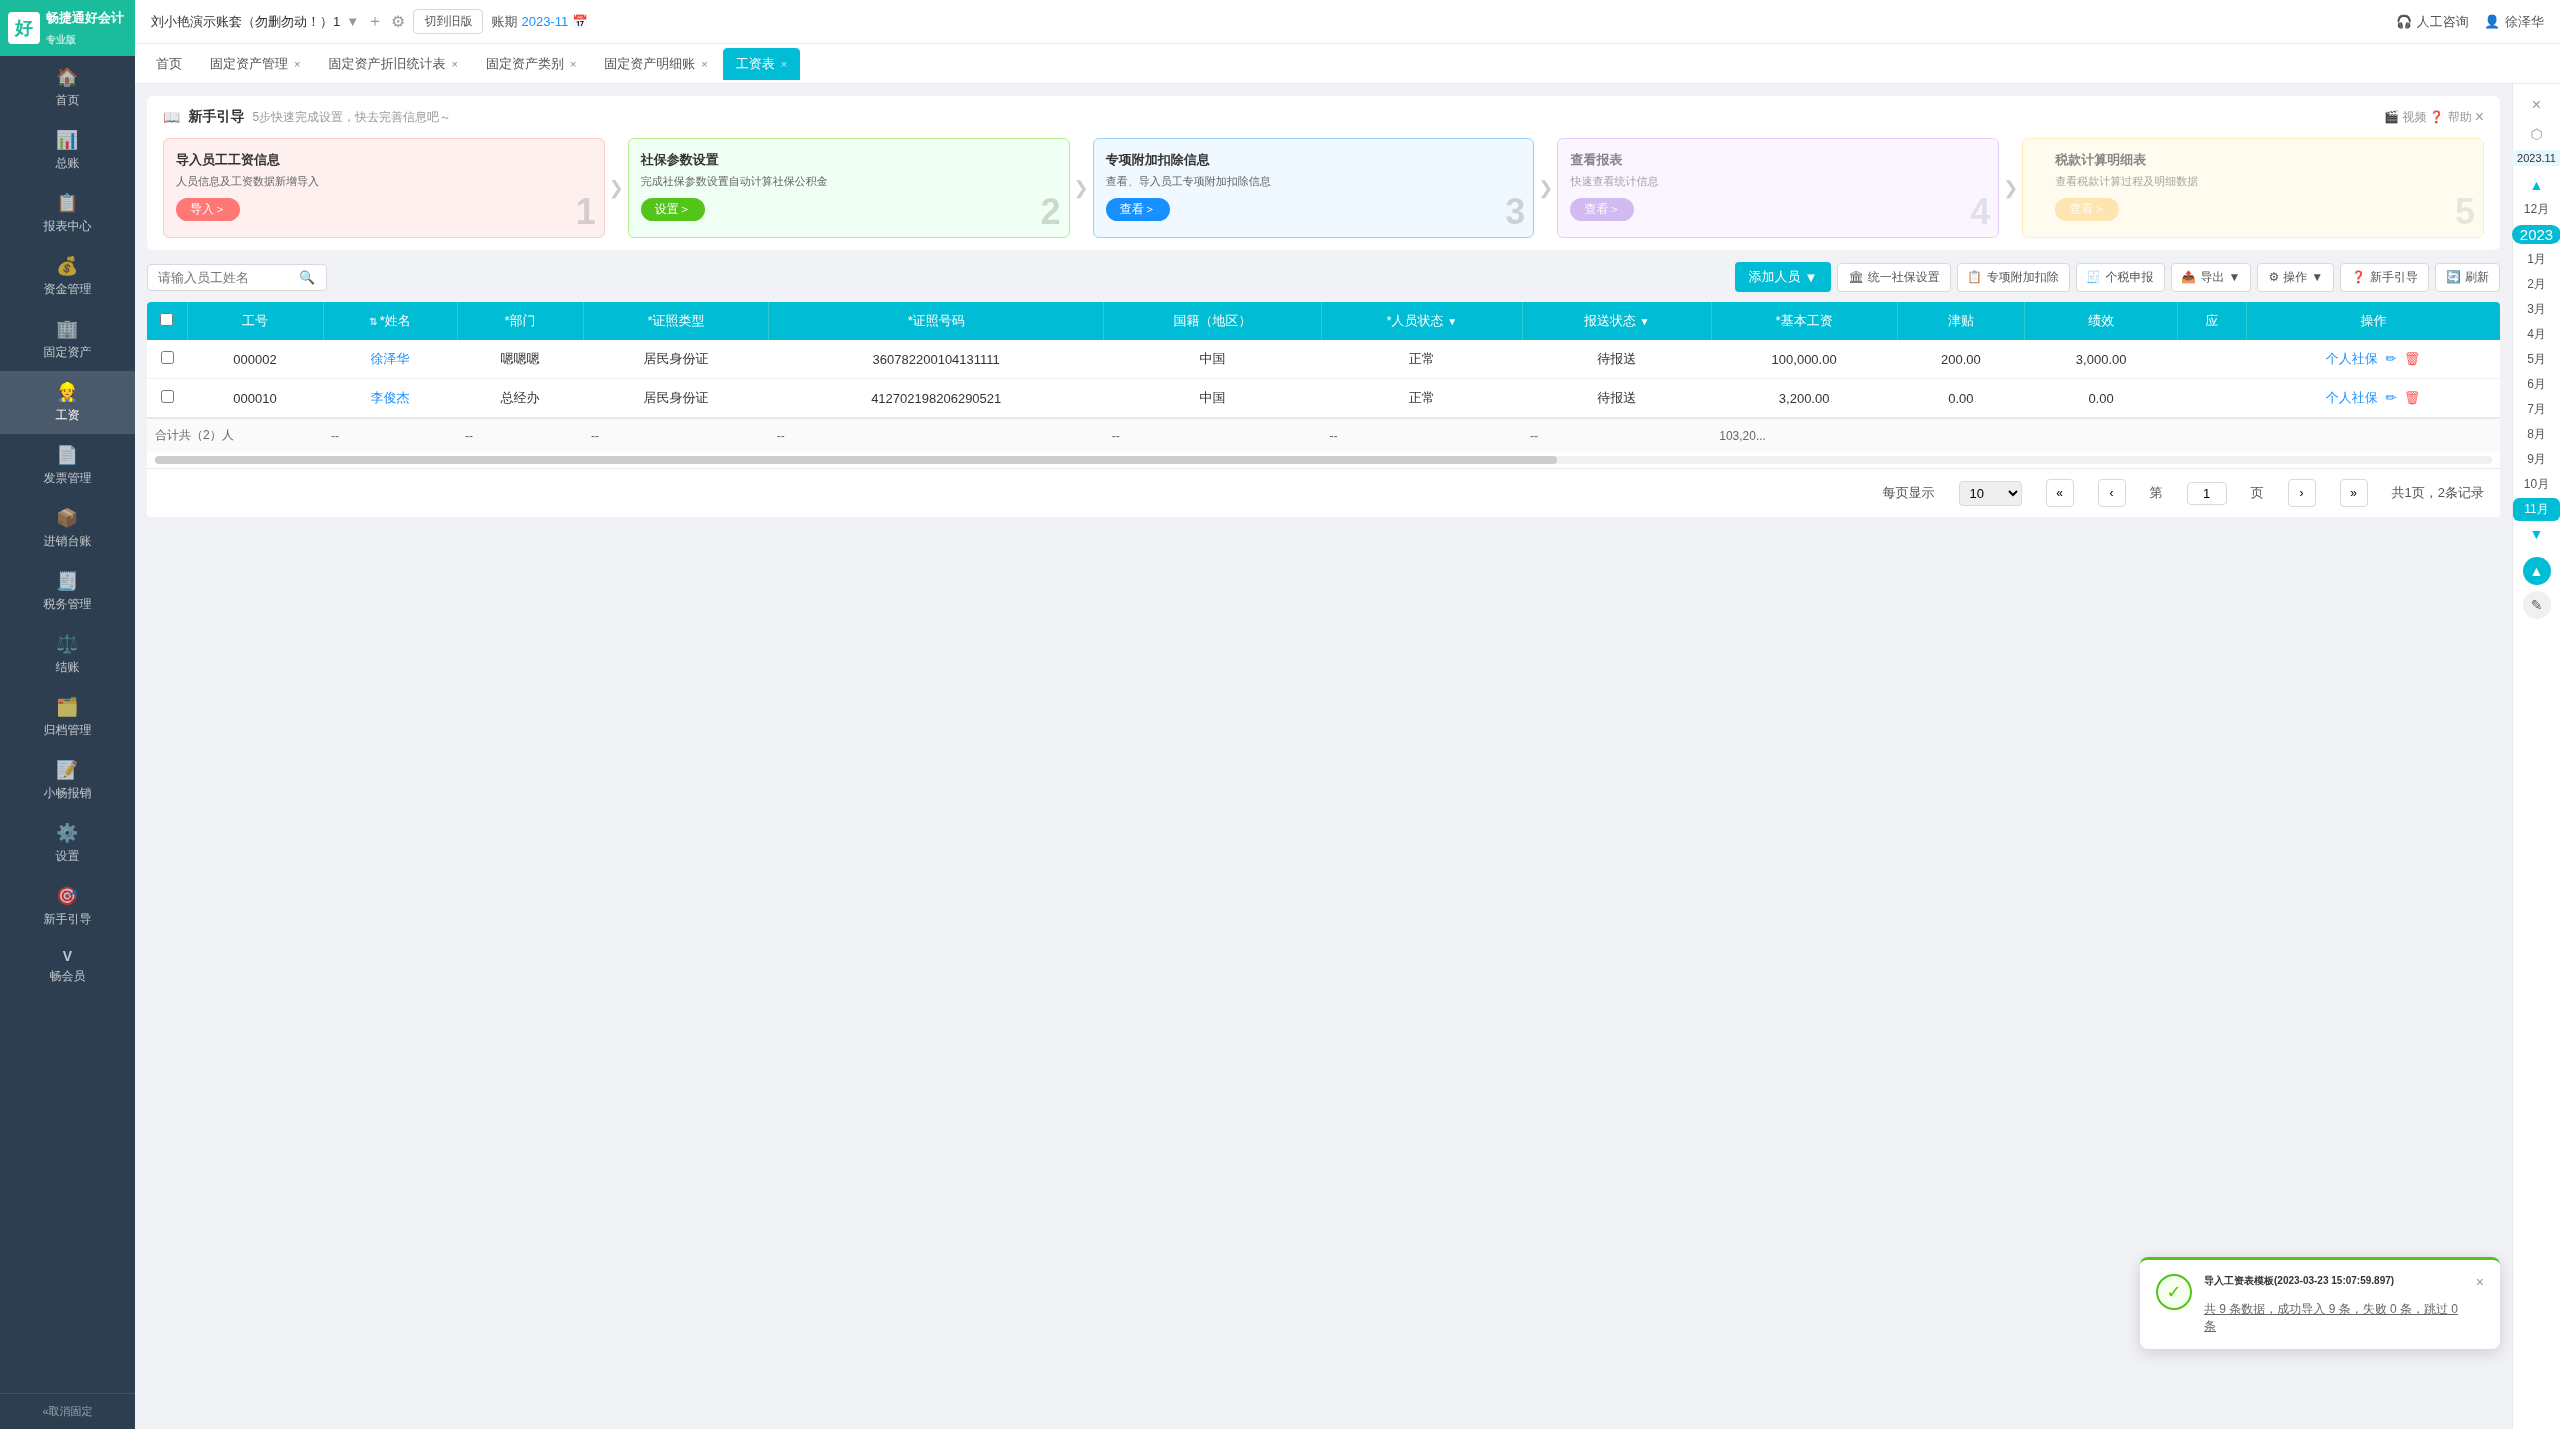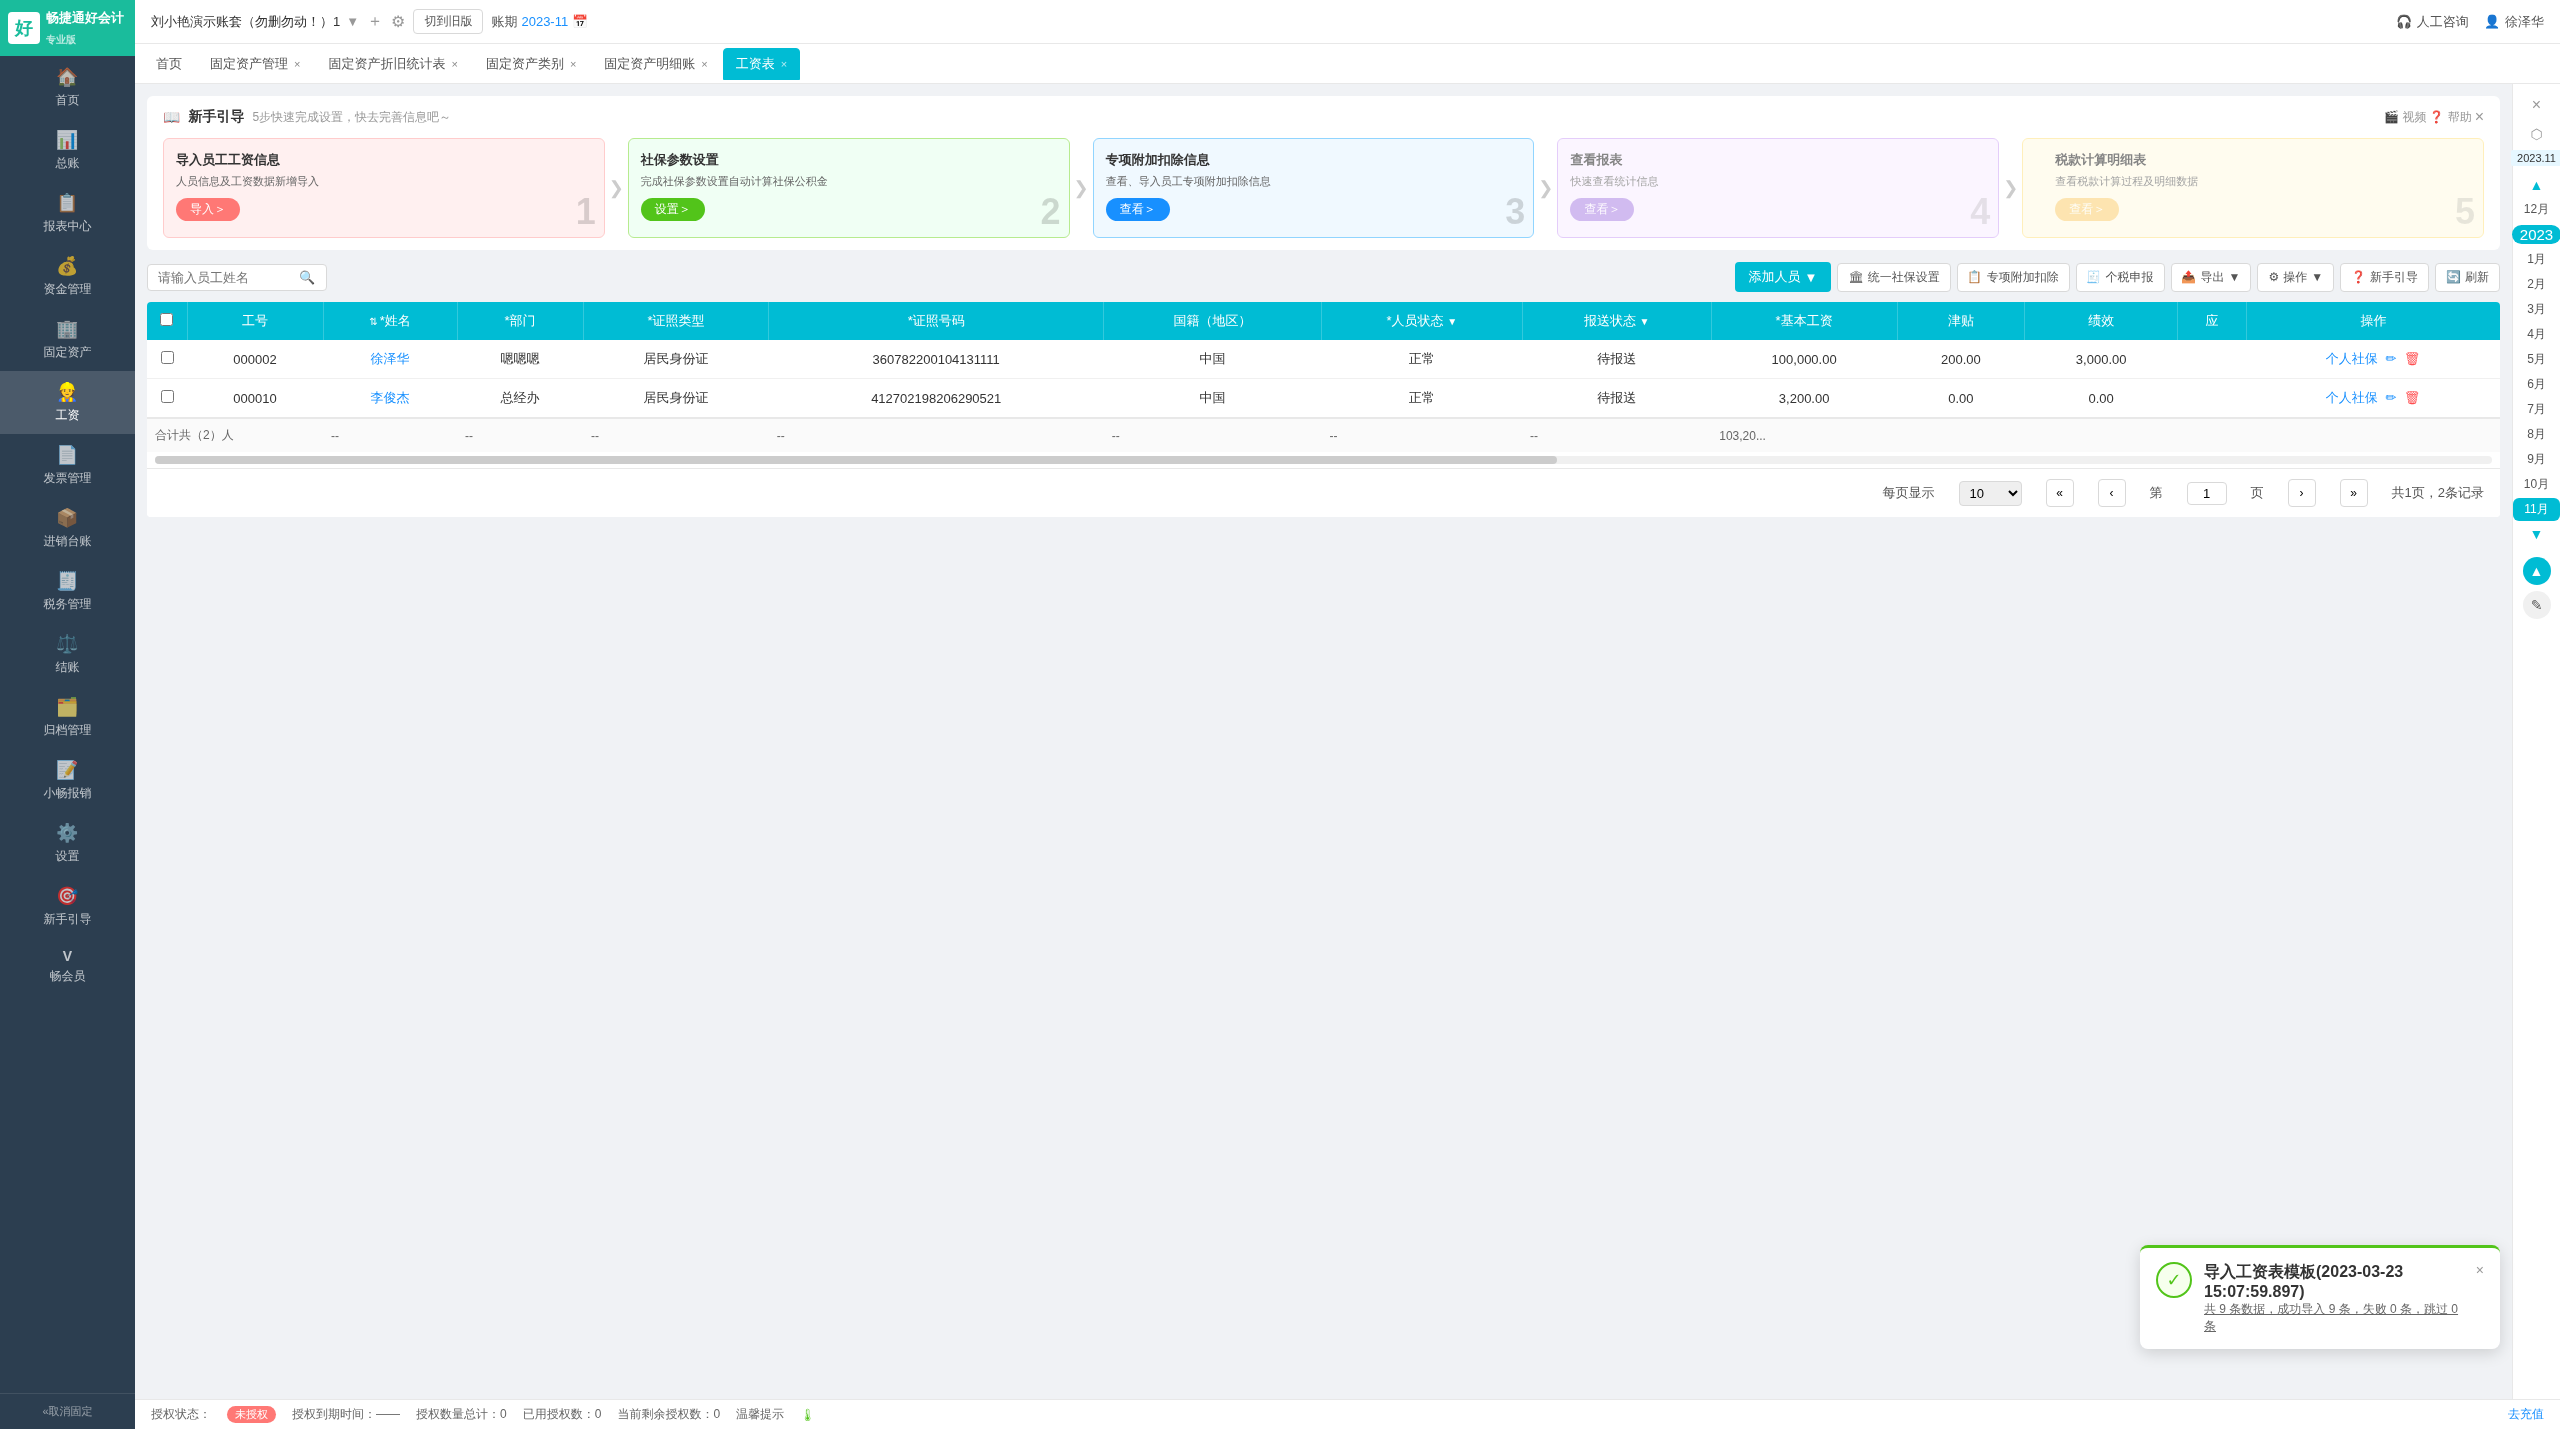--- a/index.html
+++ b/index.html
@@ -466,7 +466,7 @@
       flex-shrink: 0;
     }
     .toast-content { flex: 1; }
-    .toast-title { font-size: 16px; font-weight: bold; color: #333; margin-bottom: 0; }
+    .toast-title { font-size: 10px; font-weight: bold; color: #333; margin-bottom: 13px; }
     .toast-desc { font-size: 12px; color: #666; text-decoration: underline; }
     .toast-close {
       cursor: pointer;

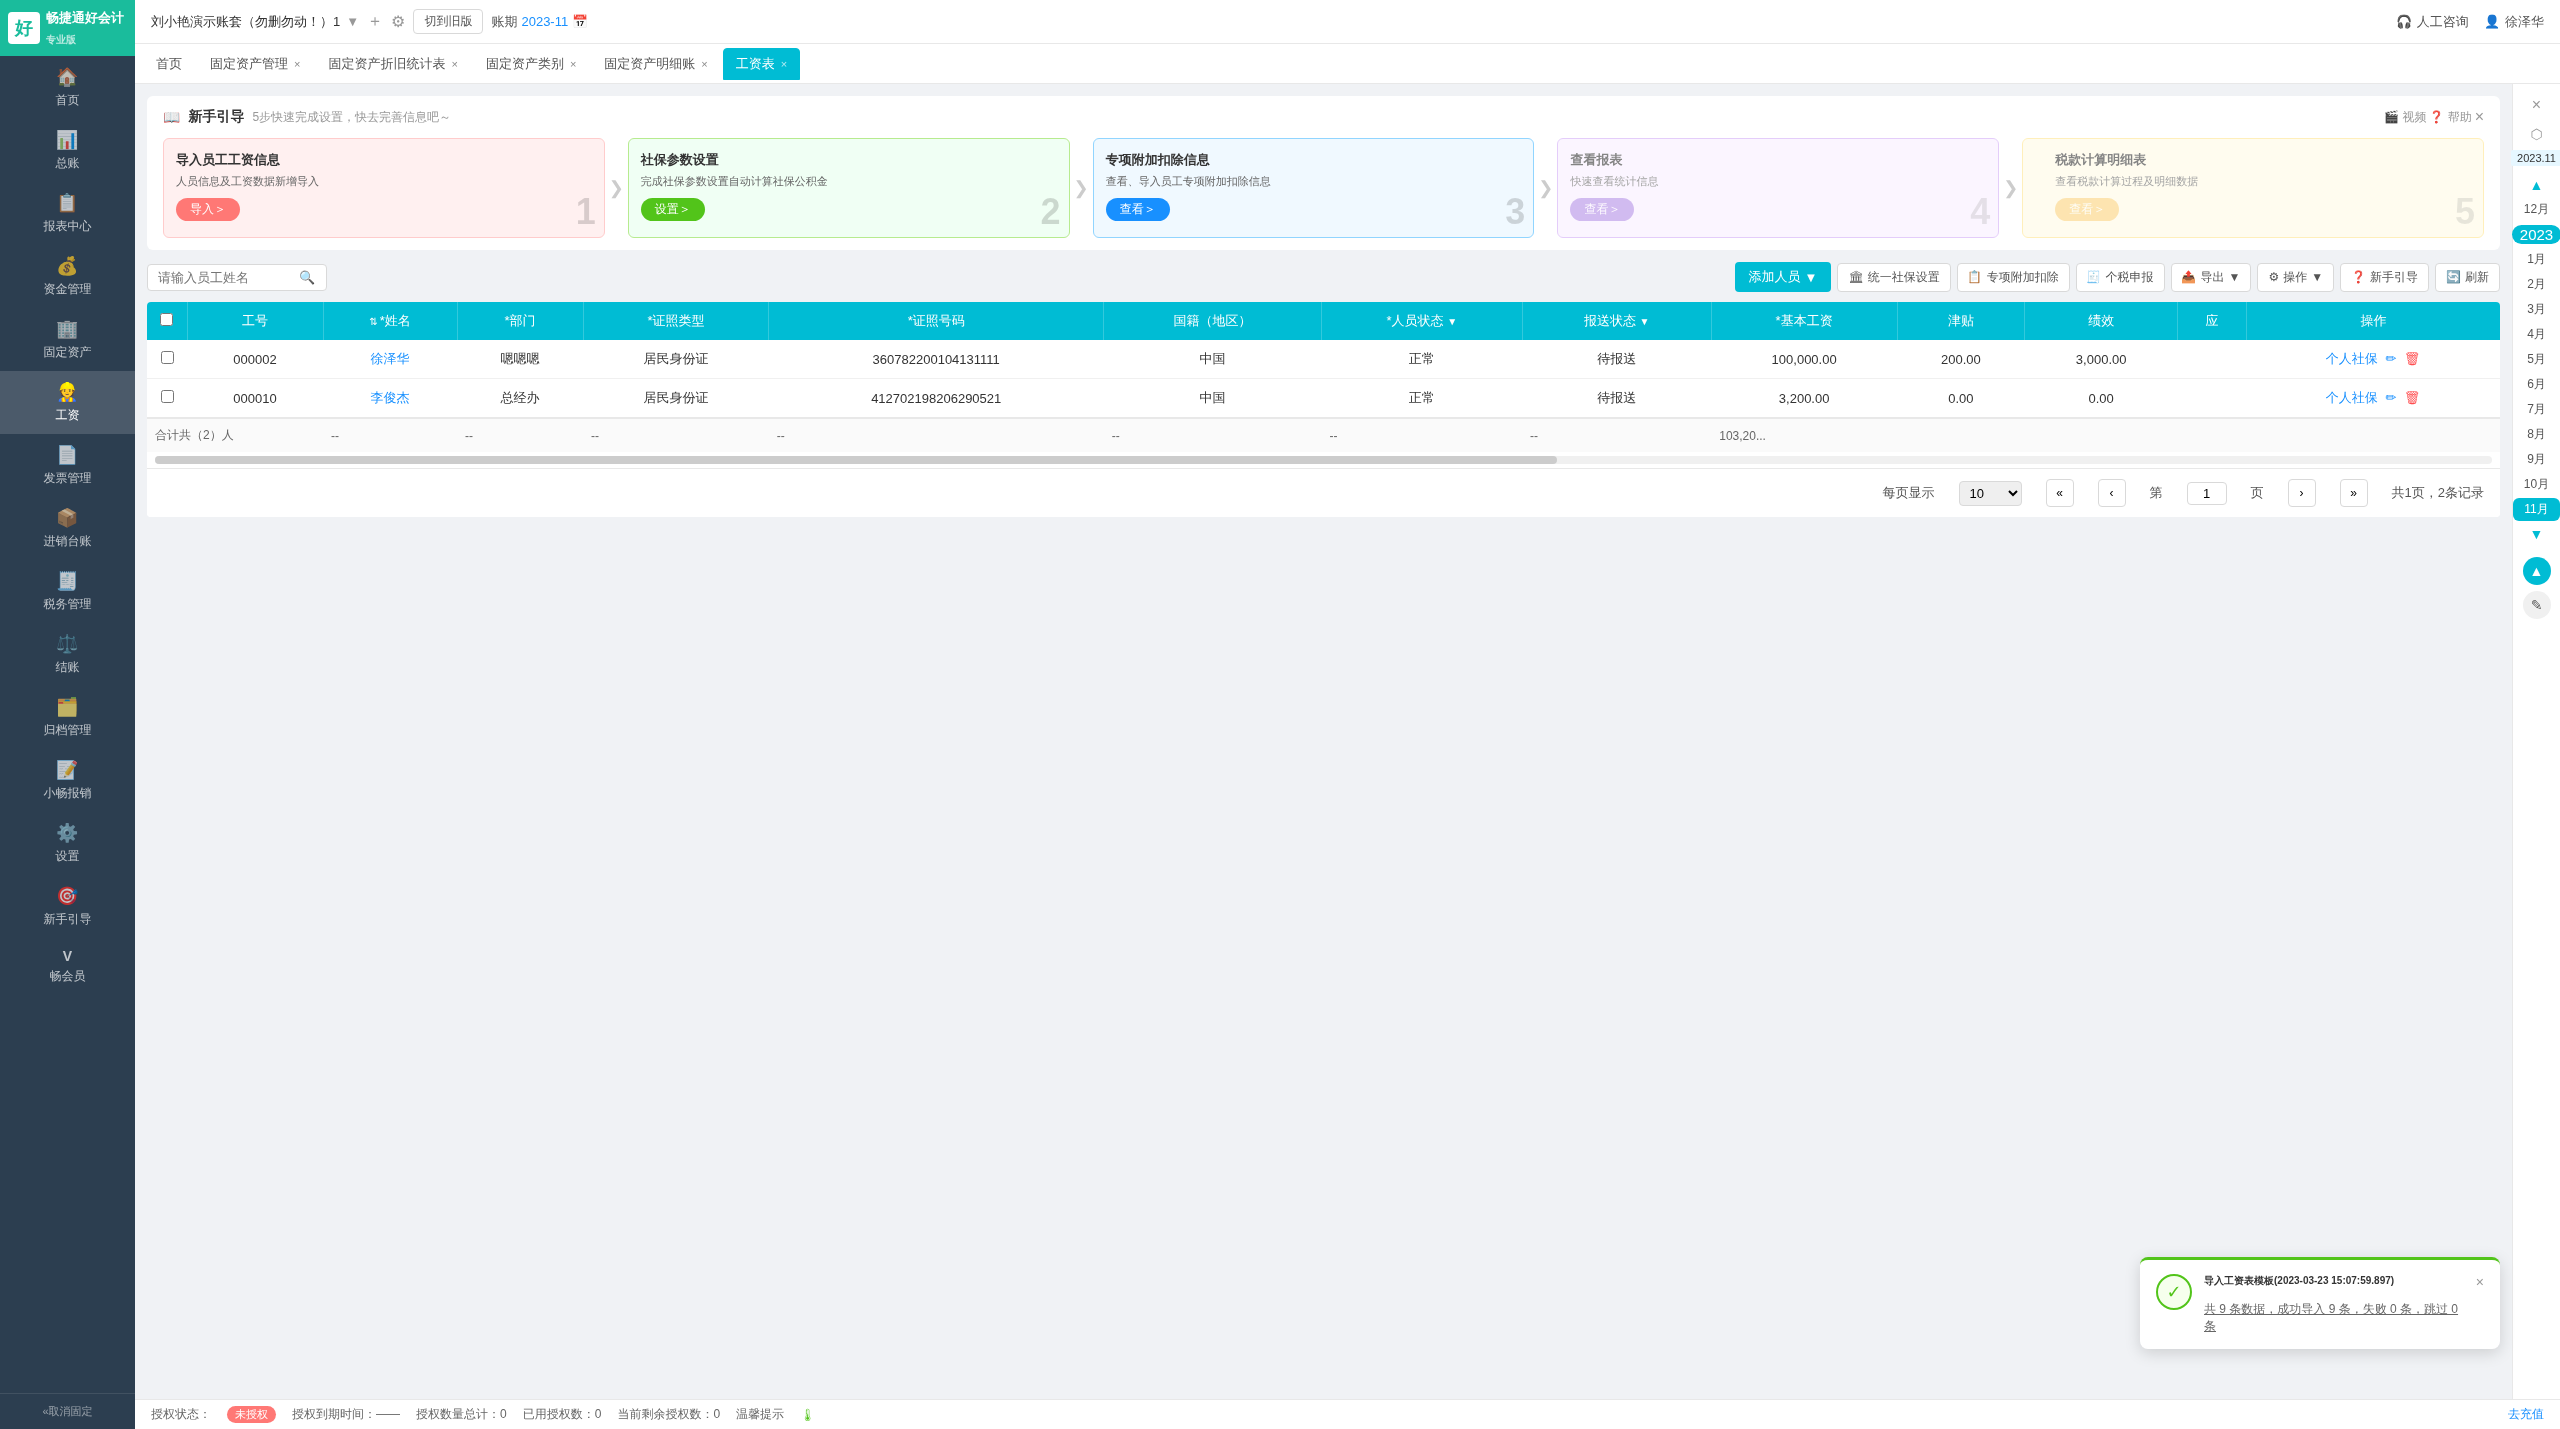--- a/index.html
+++ b/index.html
@@ -851,17 +851,6 @@
     </div>
   </div>
 
-  <div class="status-bar">
-    <span>授权状态：</span>
-    <span class="status-unauthorized">未授权</span>
-    <span>授权到期时间：——</span>
-    <span>授权数量总计：0</span>
-    <span>已用授权数：0</span>
-    <span>当前剩余授权数：0</span>
-    <span>温馨提示</span>
-    <span class="temp-indicator">🌡</span>
-    <span class="status-link">去充值</span>
-  </div>
 </div>
 
 <div class="toast">

